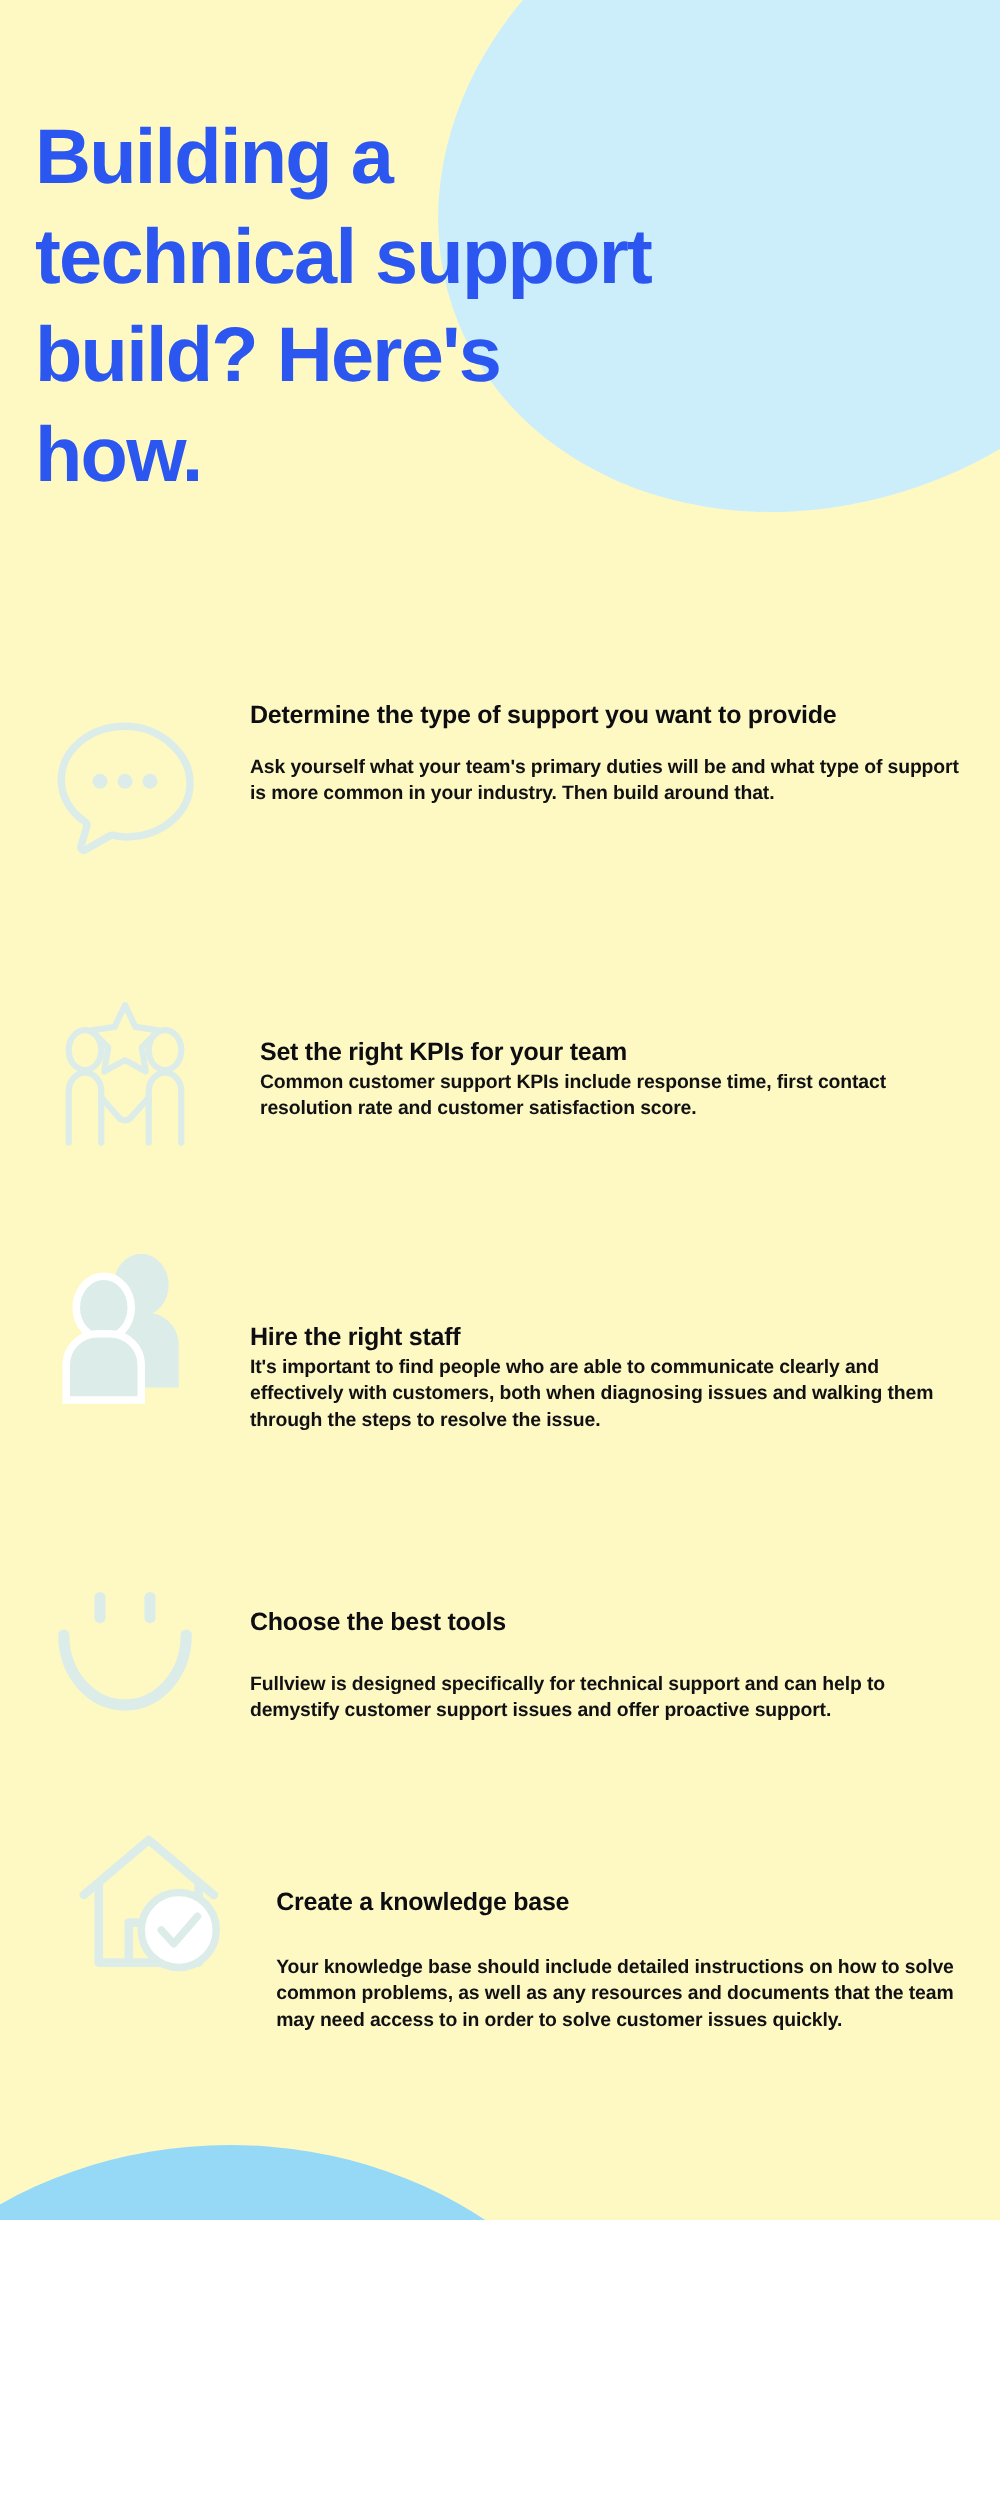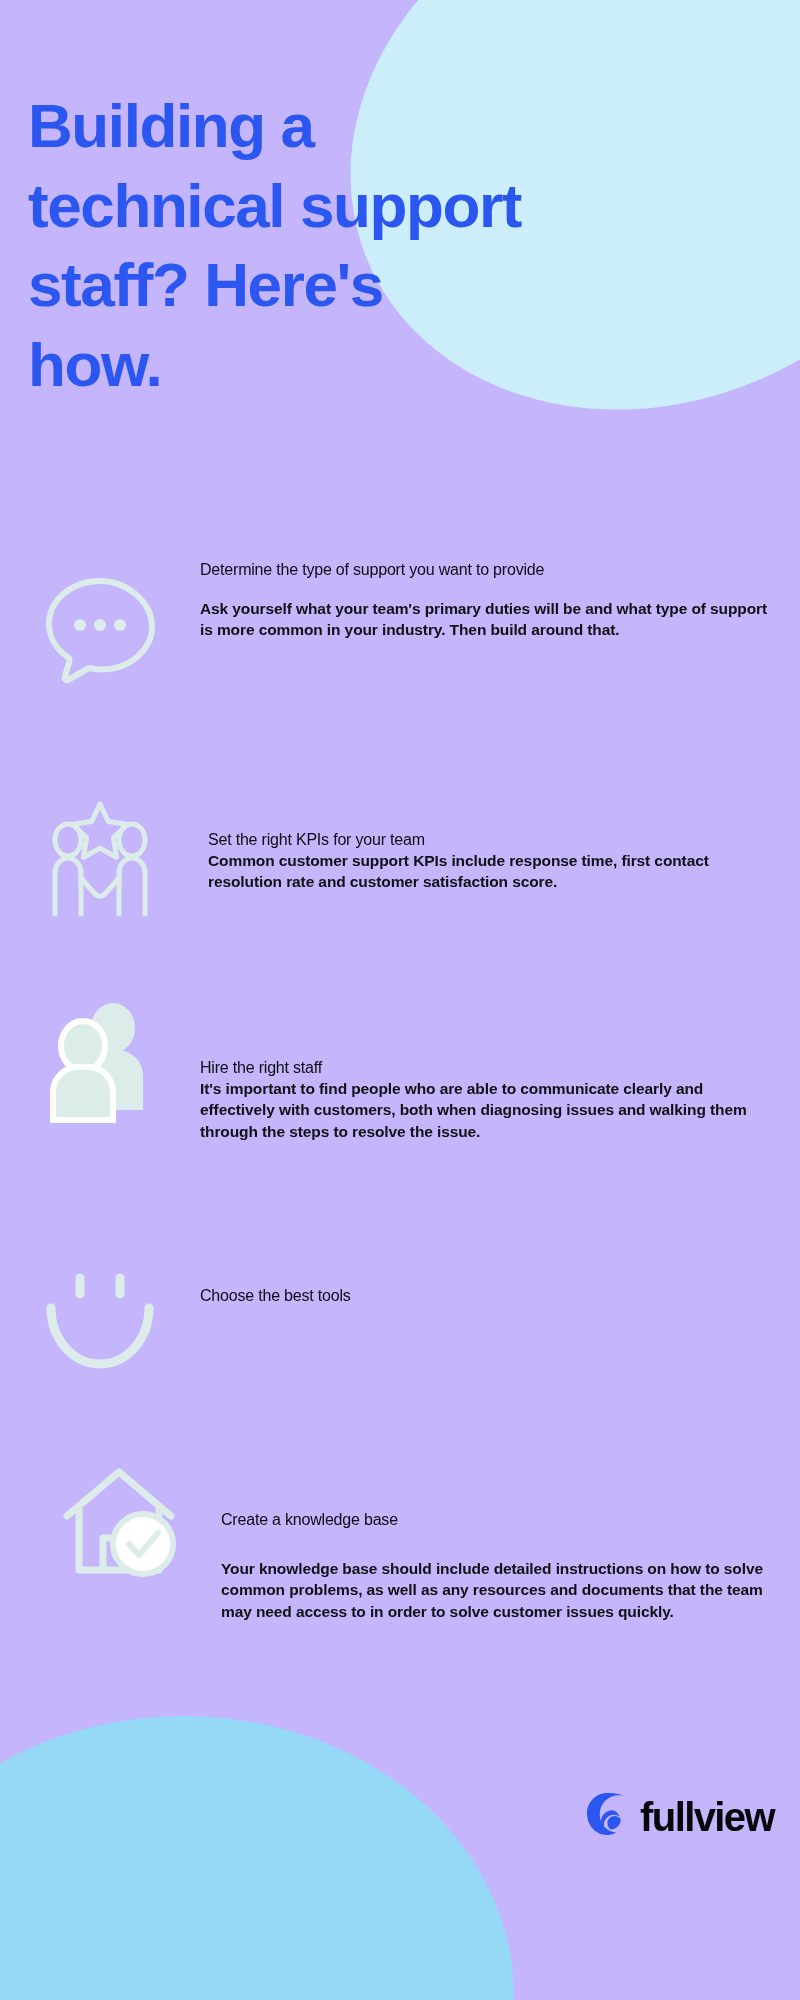--- a/index.html
+++ b/index.html
@@ -15,8 +15,8 @@
   .page {
     position: relative;
     width: 800px;
-    height: 2000px;
-    background: #c4b5fd;
+    height: 1776px;
+    background: #fef9c3;
     overflow: hidden;
   }
 

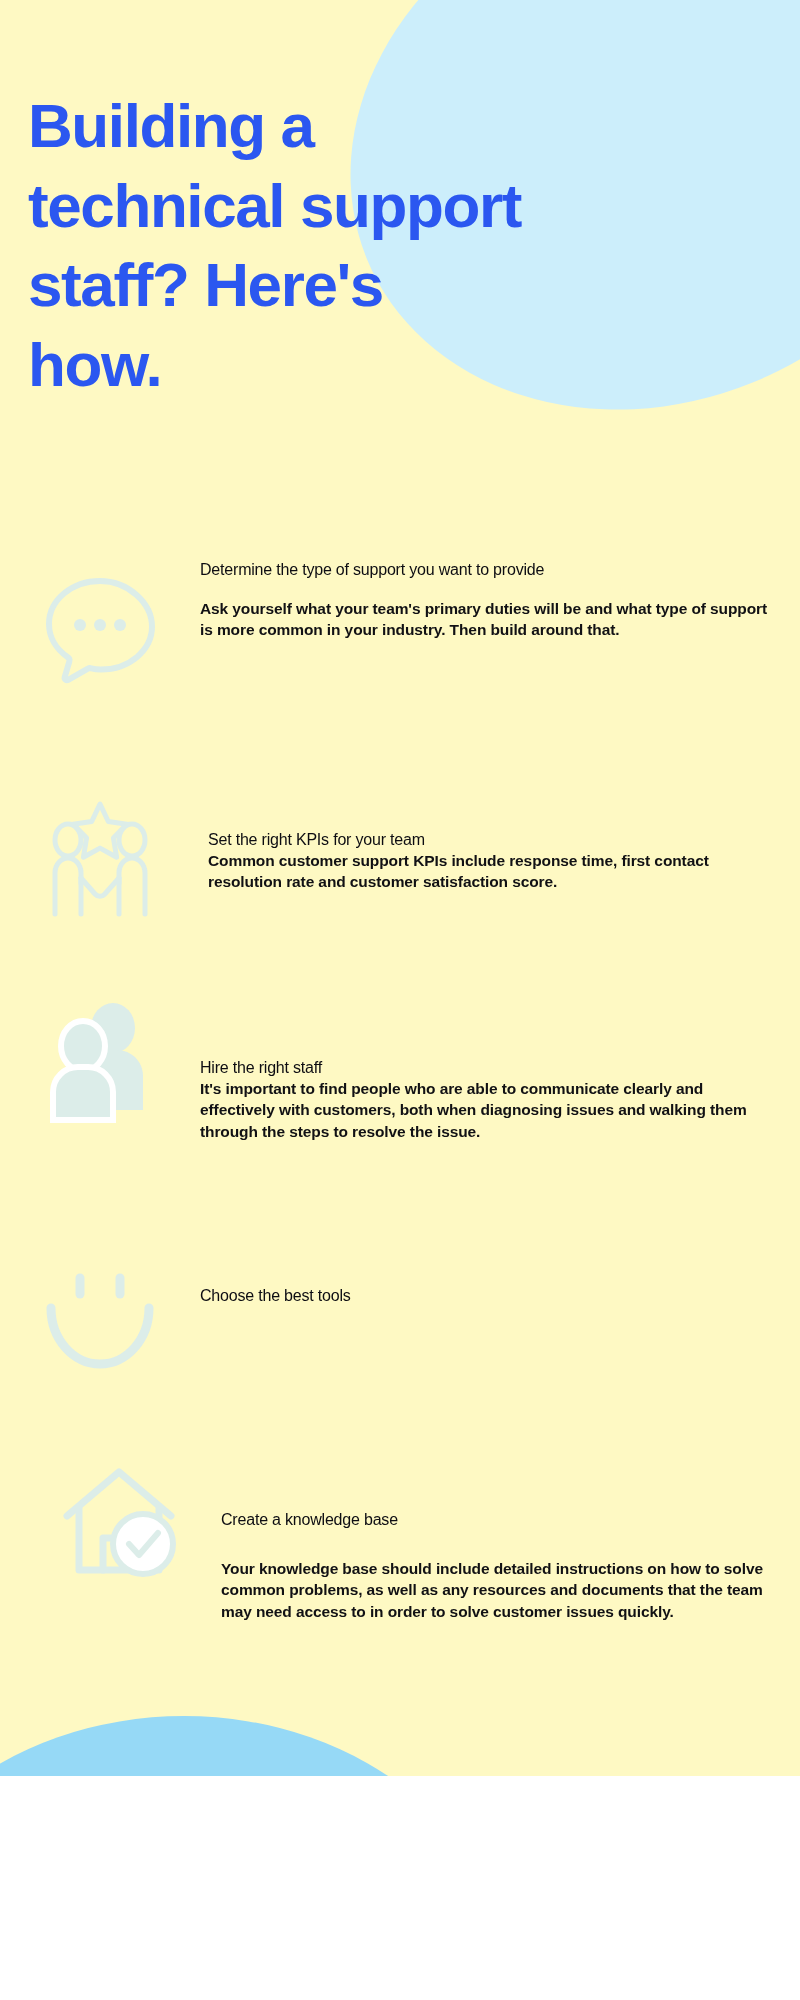--- a/index.html
+++ b/index.html
@@ -156,7 +156,7 @@
   <h1 class="title">
     <span>Building a</span><br>
     <span>technical support</span><br>
-    <span>staff? Here's</span><br>
+    <span>build? Here's</span><br>
     <span>how.</span>
   </h1>
 

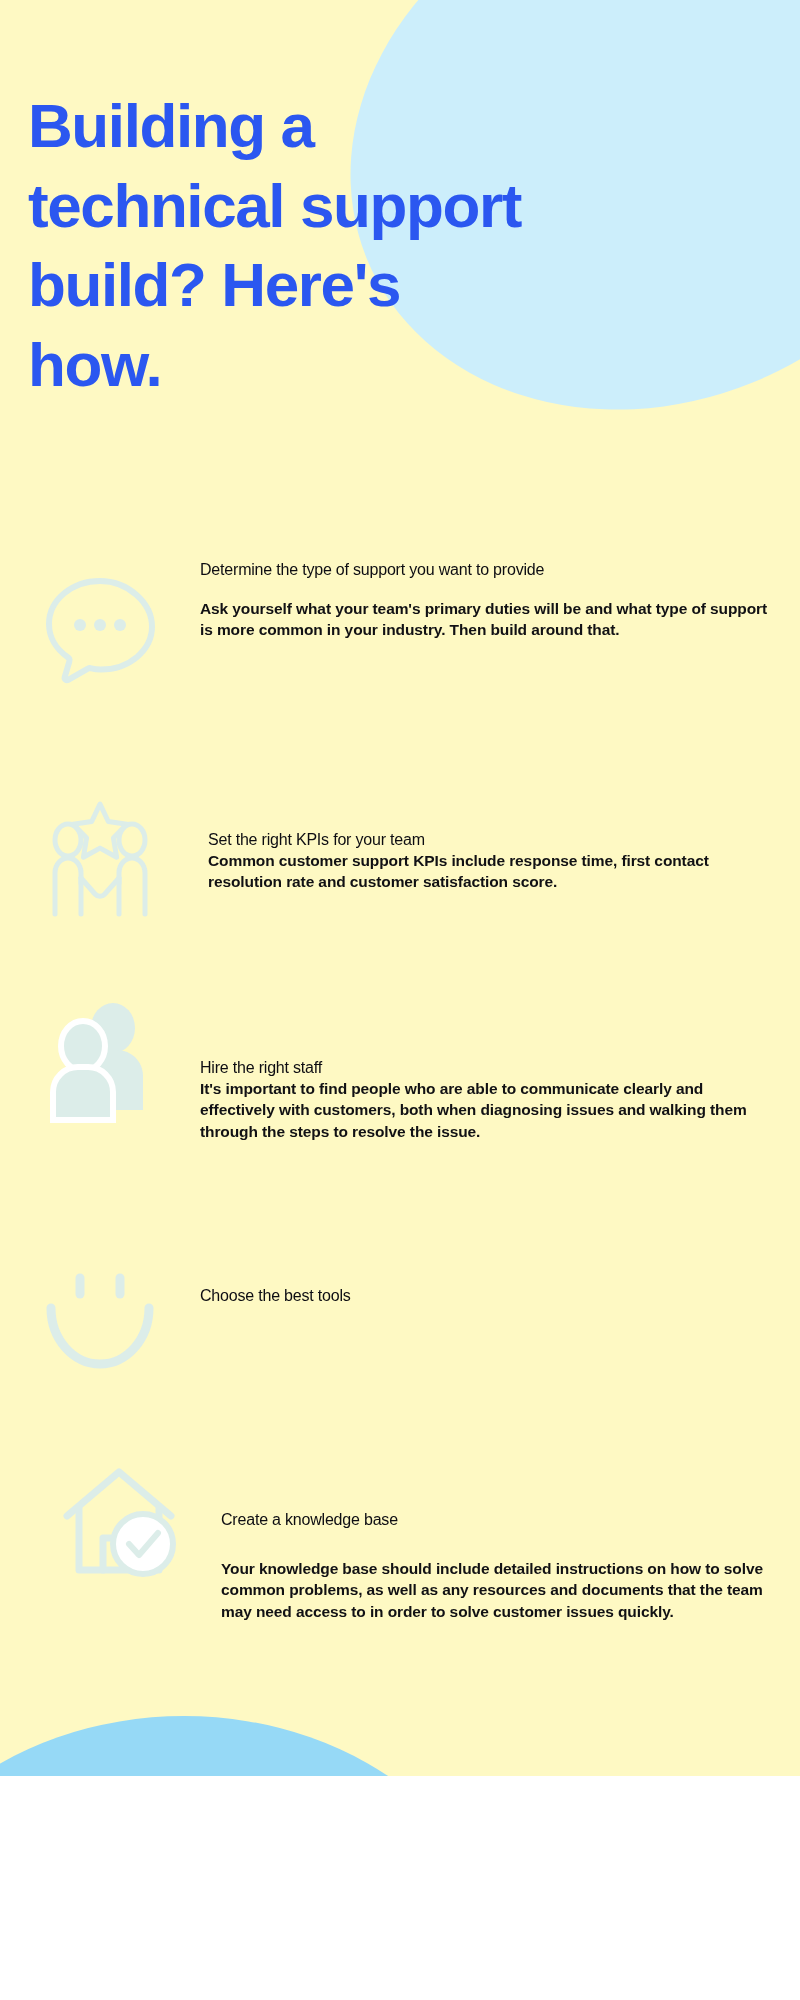--- a/index.html
+++ b/index.html
@@ -86,8 +86,8 @@
   }
   .step-title {
     color: #0d0d12;
-    font-size: 16px;
-    font-weight: 400;
+    font-size: 20px;
+    font-weight: 700;
     line-height: 1.24;
     letter-spacing: -0.2px;
     margin: 0;

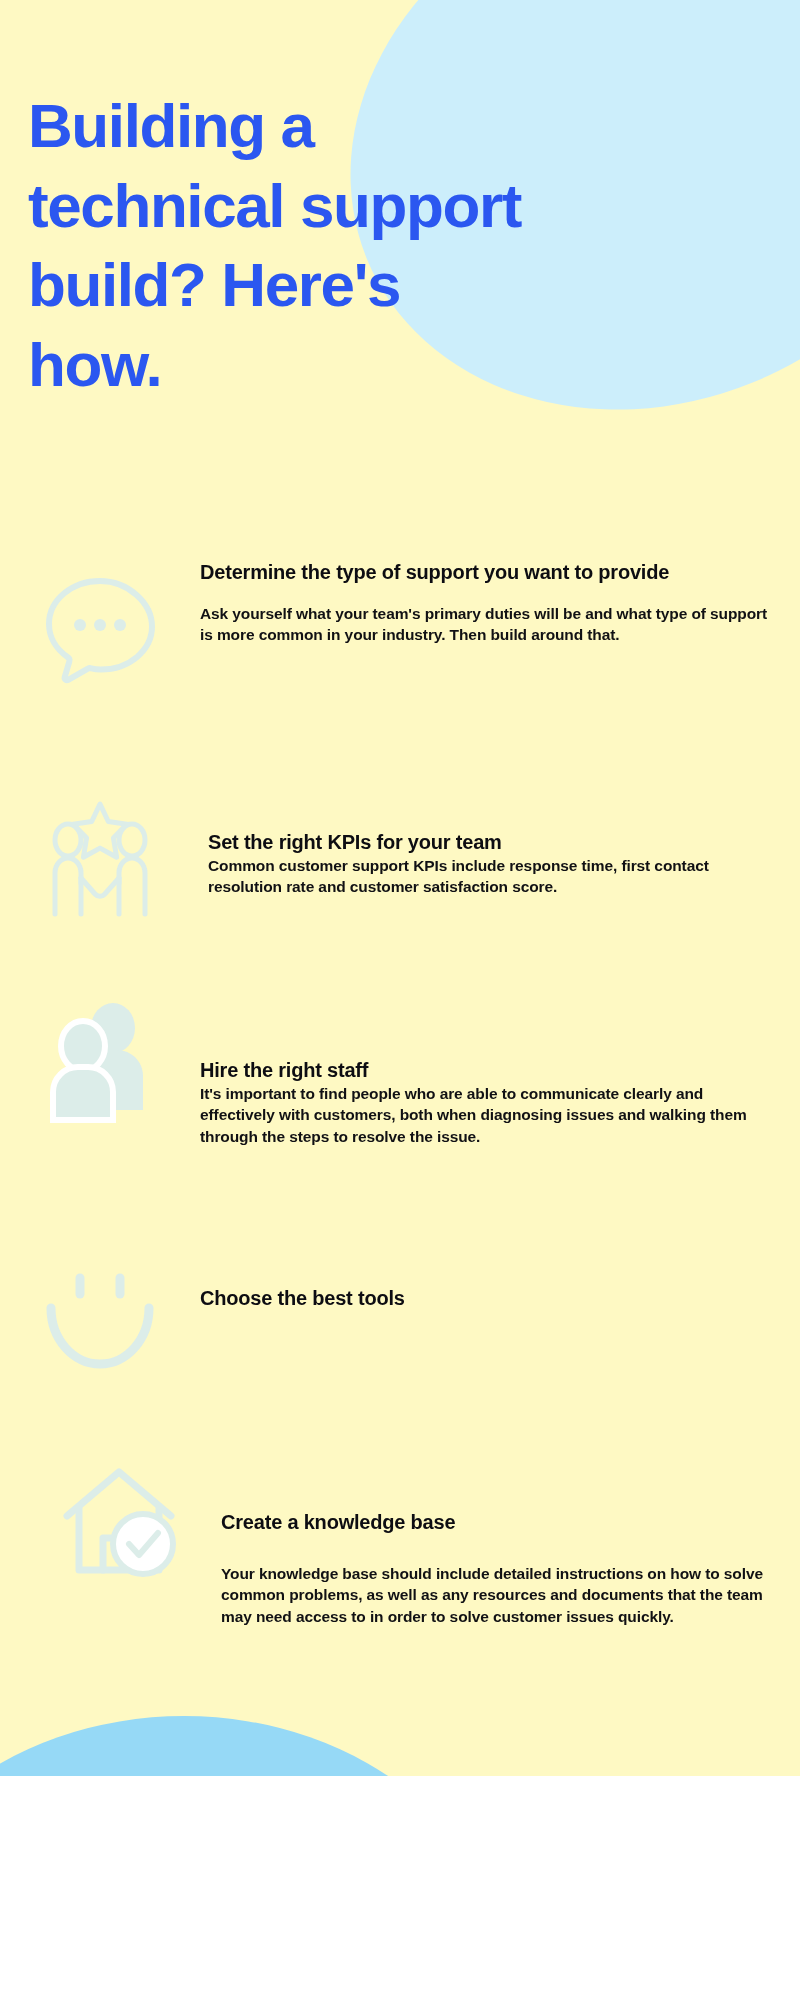--- a/index.html
+++ b/index.html
@@ -228,6 +228,7 @@
       </div>
       <div class="step-body">
         <p class="step-title">Choose the best tools</p>
+        <p class="step-text">Fullview is designed specifically for technical support and can help to demystify customer support issues and offer proactive support.</p>
       </div>
     </div>
 

